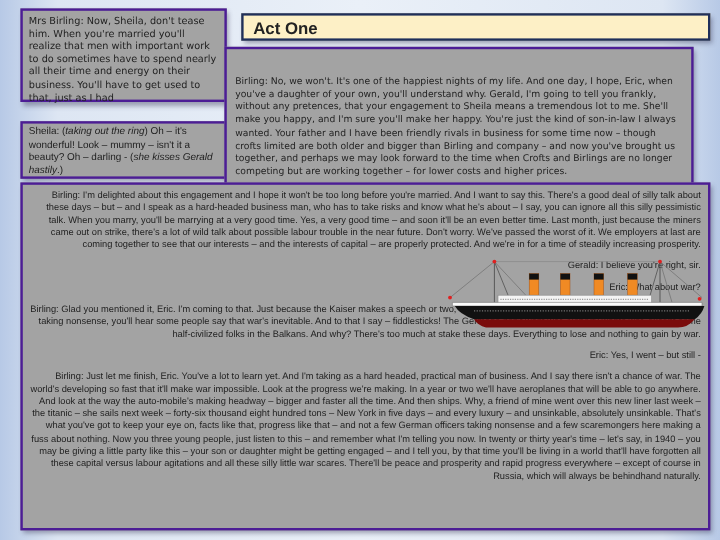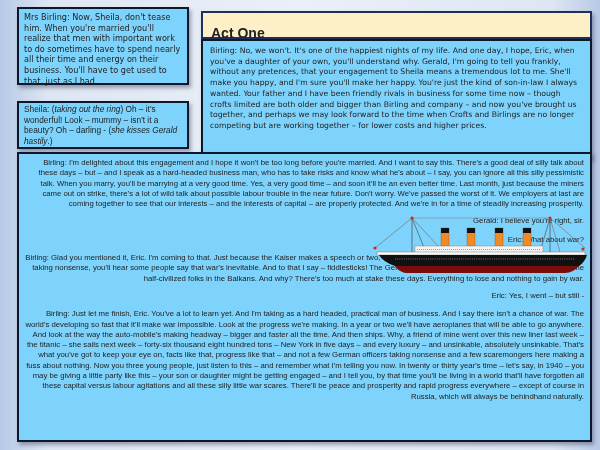--- a/index.html
+++ b/index.html
@@ -10,8 +10,8 @@
     color:#222;
   }
   .box {
-    position:absolute; background:#7dd3fc;
-    border:2px solid #0f172a;
+    position:absolute; background:#a3a3a3;
+    border:2px solid #4c1d95;
     box-shadow: 2px 3px 4px rgba(60,60,90,0.45);
     box-sizing:border-box;
     font-size:7.6px; line-height:10.4px;

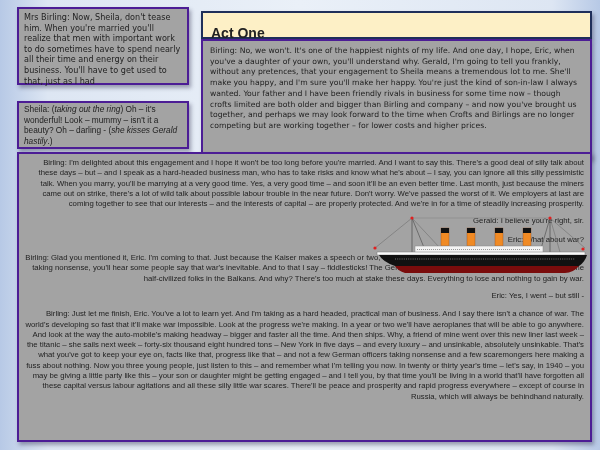--- a/index.html
+++ b/index.html
@@ -22,7 +22,7 @@
     position:absolute; left:201px; top:11px; width:391px; height:23px;
     background:#fdf0c6; border:2px solid #1f2f5a; box-sizing:border-box;
     box-shadow: 2px 3px 4px rgba(60,60,90,0.45);
-    padding:12px 8px; font-family:"Liberation Sans", sans-serif; font-weight:bold; font-size:14px;
+    padding:2px 8px; font-family:"Liberation Sans", sans-serif; font-weight:bold; font-size:14px;
   }
   #birling-box { left:201px; top:39px; width:391px; height:120px; padding:5px 7px; font-size:7.7px; line-height:10.7px; }
   #main-box { left:17px; top:152px; width:575px; height:290px; padding:4px 6px; font-family:"Liberation Sans", sans-serif; font-size:7.75px; line-height:10.3px;text-align:right; }

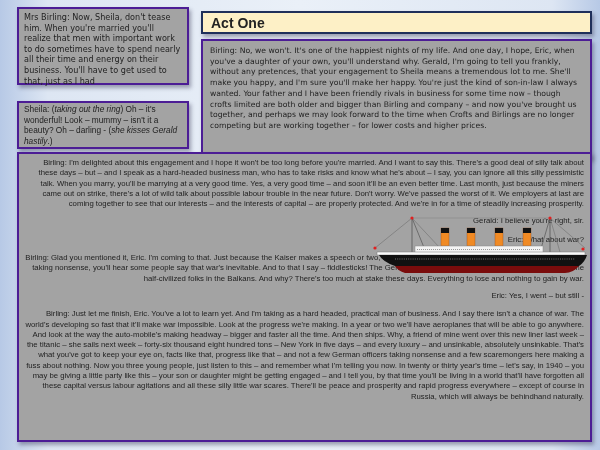--- a/index.html
+++ b/index.html
@@ -24,7 +24,7 @@
     box-shadow: 2px 3px 4px rgba(60,60,90,0.45);
     padding:2px 8px; font-family:"Liberation Sans", sans-serif; font-weight:bold; font-size:14px;
   }
-  #birling-box { left:201px; top:39px; width:391px; height:120px; padding:5px 7px; font-size:7.7px; line-height:10.7px; }
+  #birling-box { left:187px; top:39px; width:391px; height:120px; padding:22px 7px; font-size:7.7px; line-height:10.7px; }
   #main-box { left:17px; top:152px; width:575px; height:290px; padding:4px 6px; font-family:"Liberation Sans", sans-serif; font-size:7.75px; line-height:10.3px;text-align:right; }
   #main-box p { margin:0 0 7px 0; }
   #main-box p.short { margin-bottom:8px; }

